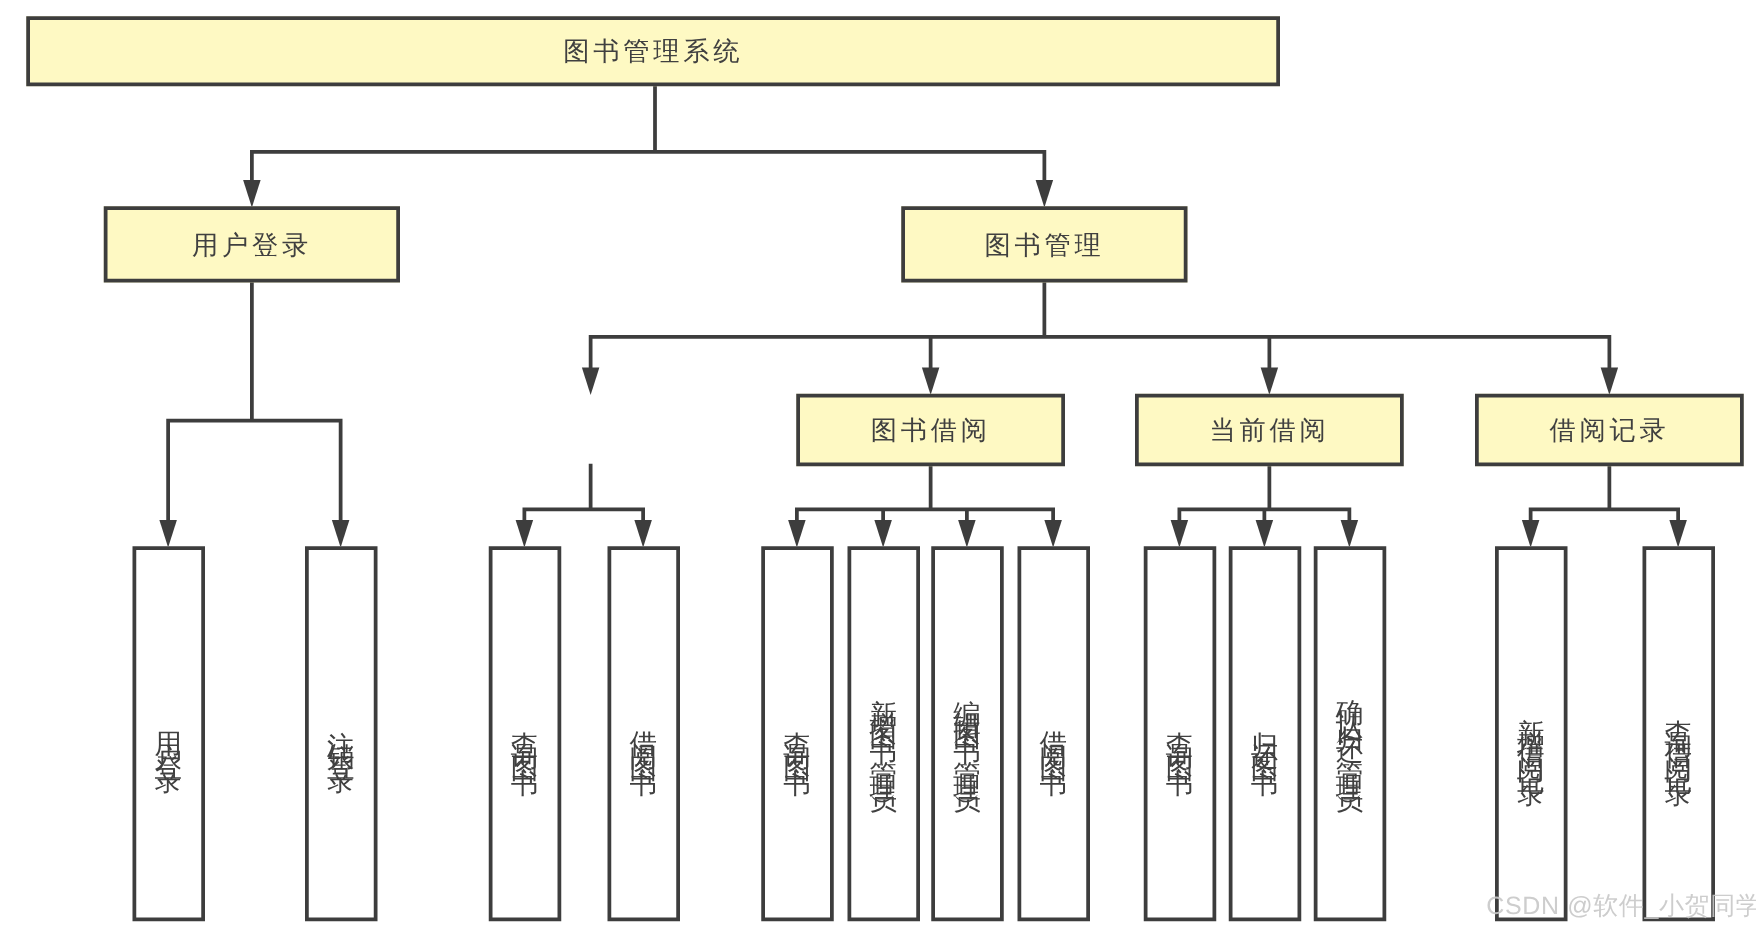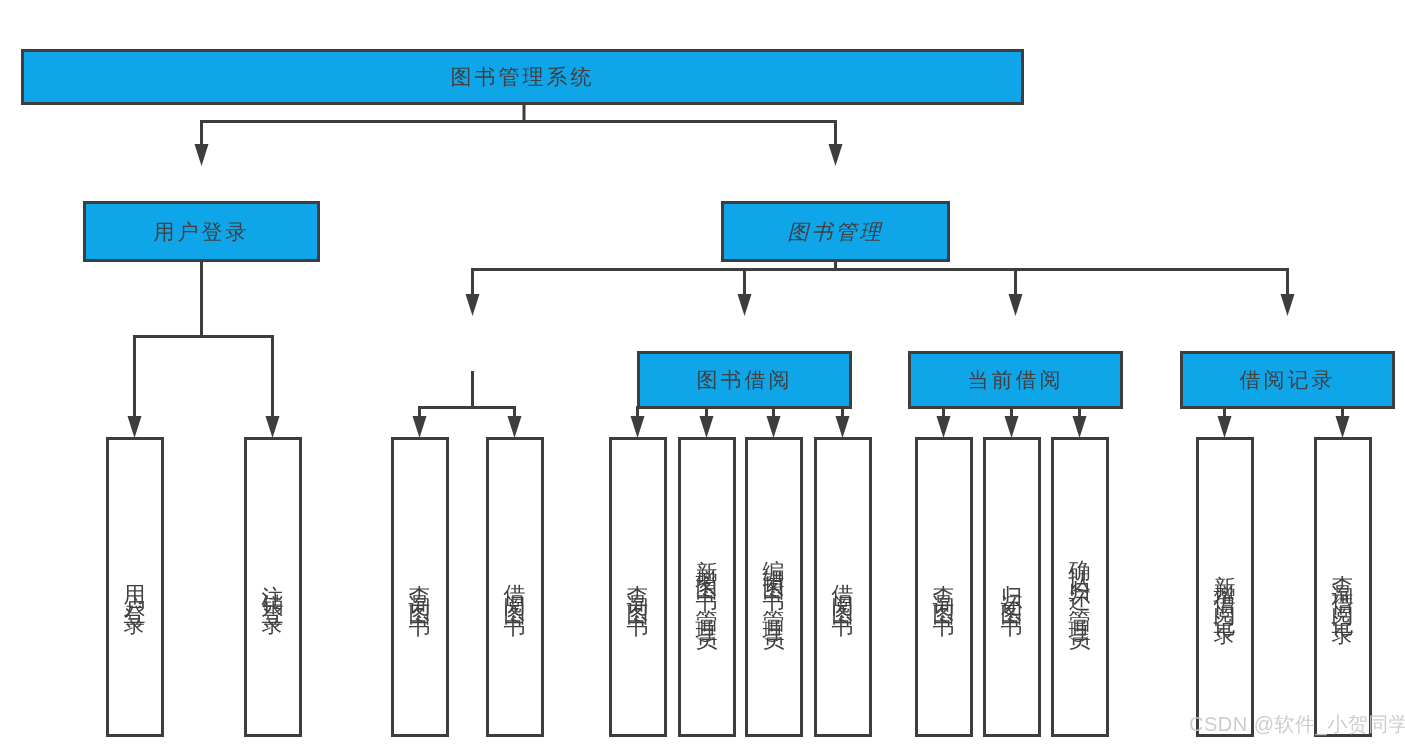--- a/index.html
+++ b/index.html
@@ -21,11 +21,10 @@
   #wires path.ah{fill:var(--line);stroke:none;}
   .hbox{
     position:absolute;box-sizing:border-box;
-    border:3px solid var(--line);background:#0ea5e9;
+    border:3px solid var(--line);background:#fef9c3;
     display:flex;align-items:center;justify-content:center;
     font-size:21px;letter-spacing:3px;color:var(--text);
     white-space:nowrap;
-    margin-top:36px;
   }
   .leaf{
     position:absolute;box-sizing:border-box;

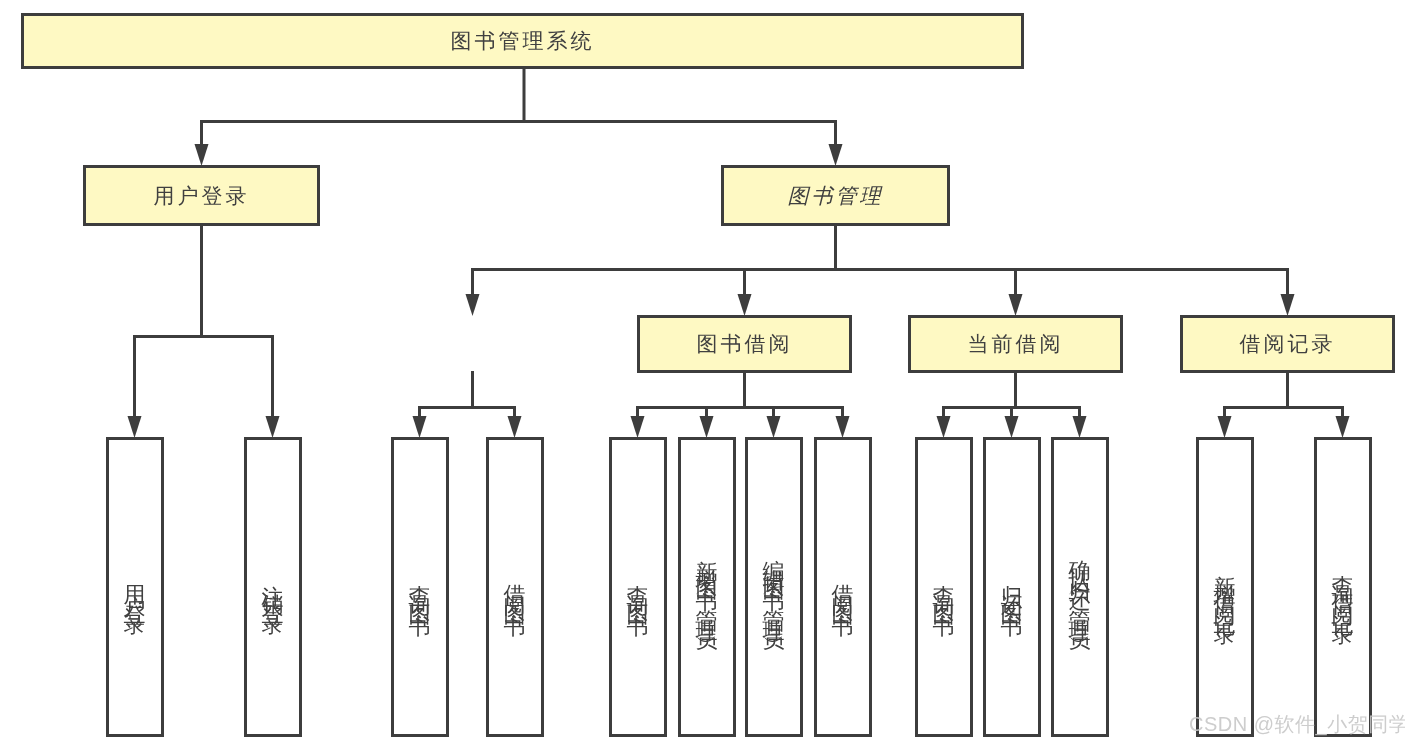--- a/index.html
+++ b/index.html
@@ -92,7 +92,7 @@
   <div class="hbox" style="left:83px;top:165px;width:237px;height:61px;">
     <span>用户登录</span>
   </div>
-  <div class="hbox" style="left:721px;top:165px;width:229px;height:61px;font-style:italic;">
+  <div class="hbox" style="left:721px;top:165px;width:229px;height:61px;">
     <span>图书管理</span>
   </div>
 

